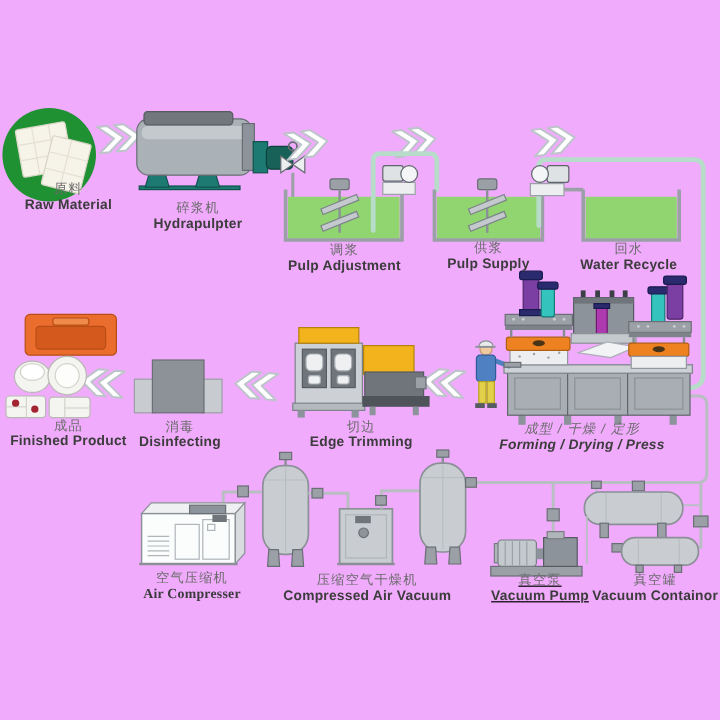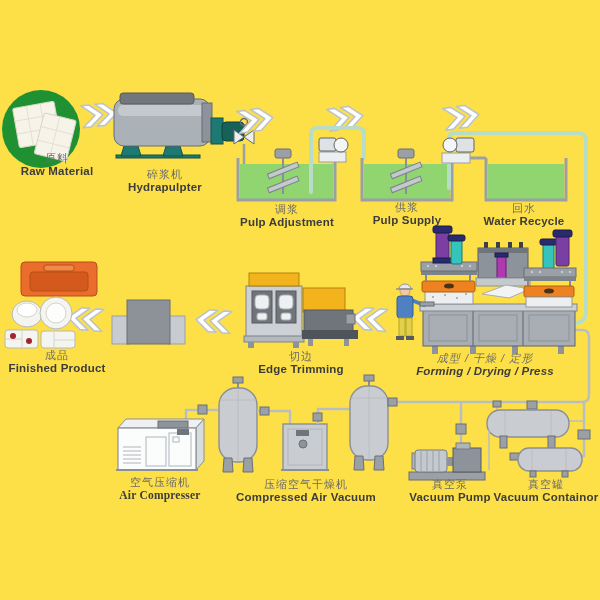--- a/index.html
+++ b/index.html
@@ -3,7 +3,7 @@
 <meta charset="utf-8">
 <style>
   html,body{margin:0;padding:0;background:#fff;}
-  .stage{position:relative;width:600px;height:600px;background:#fde047;overflow:hidden;
+  .stage{position:relative;width:600px;height:600px;background:#f0abfc;overflow:hidden;
          outline:1px solid #efefef;font-family:"Liberation Sans",sans-serif;}
   .stage svg{position:absolute;left:0;top:0;}
   .label{position:absolute;width:160px;text-align:center;pointer-events:none;}

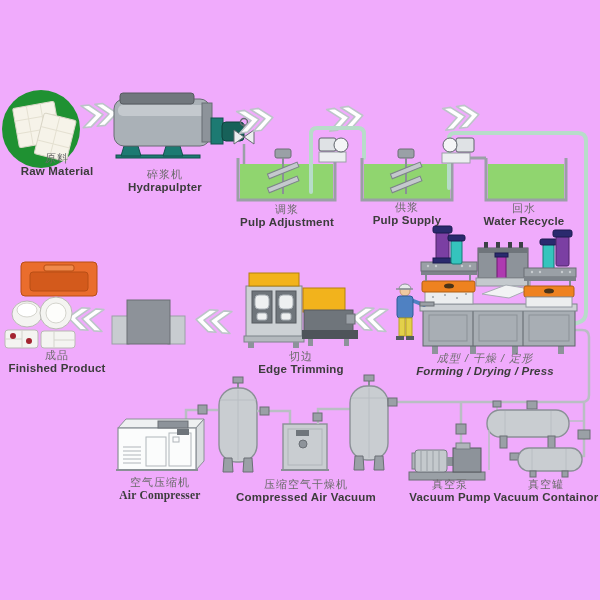--- a/index.html
+++ b/index.html
@@ -366,6 +366,10 @@
     <div class="zh">切边</div>
     <div class="en">Edge Trimming</div>
   </div>
+  <div class="label" style="left:70px;top:350px;">
+    <div class="zh">消毒</div>
+    <div class="en">Disinfecting</div>
+  </div>
   <div class="label" style="left:-23px;top:349px;">
     <div class="zh">成品</div>
     <div class="en">Finished Product</div>

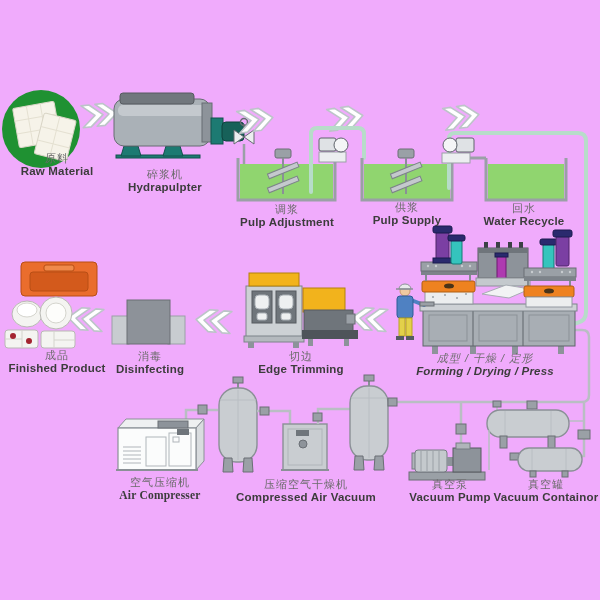--- a/index.html
+++ b/index.html
@@ -382,7 +382,7 @@
     <div class="zh">压缩空气干燥机</div>
     <div class="en">Compressed Air Vacuum</div>
   </div>
-  <div class="label" style="left:370px;top:478px;">
+  <div class="label" style="left:370px;top:478px;text-decoration:underline;">
     <div class="zh">真空泵</div>
     <div class="en">Vacuum Pump</div>
   </div>

